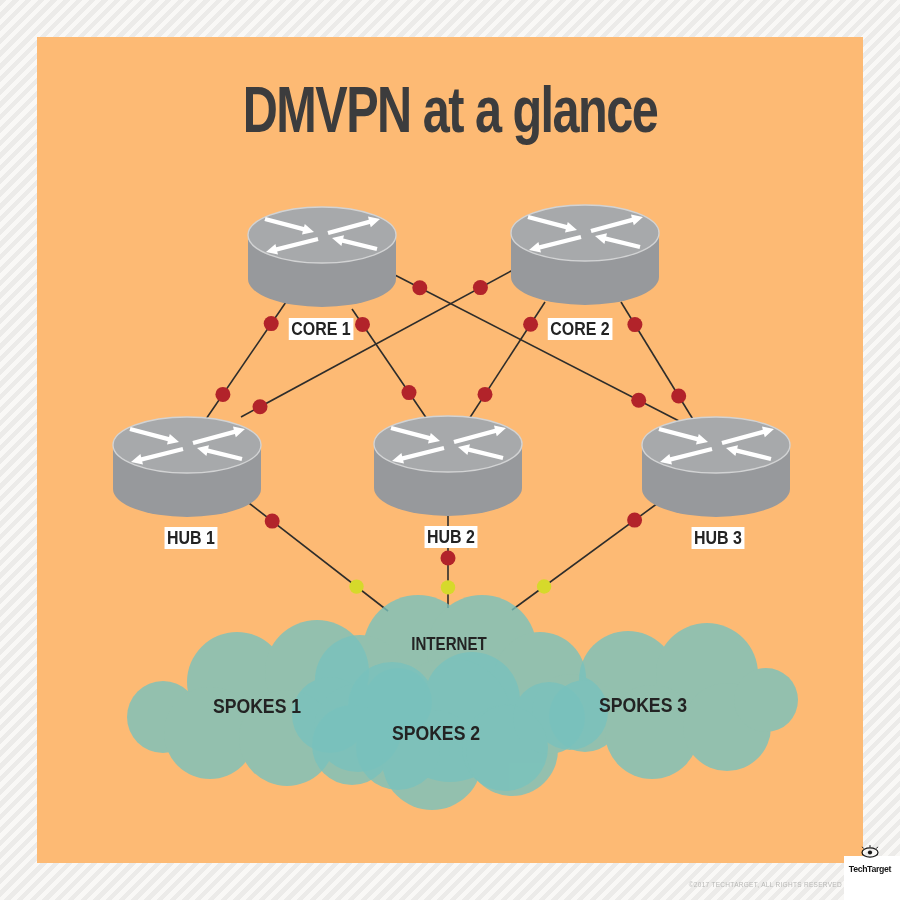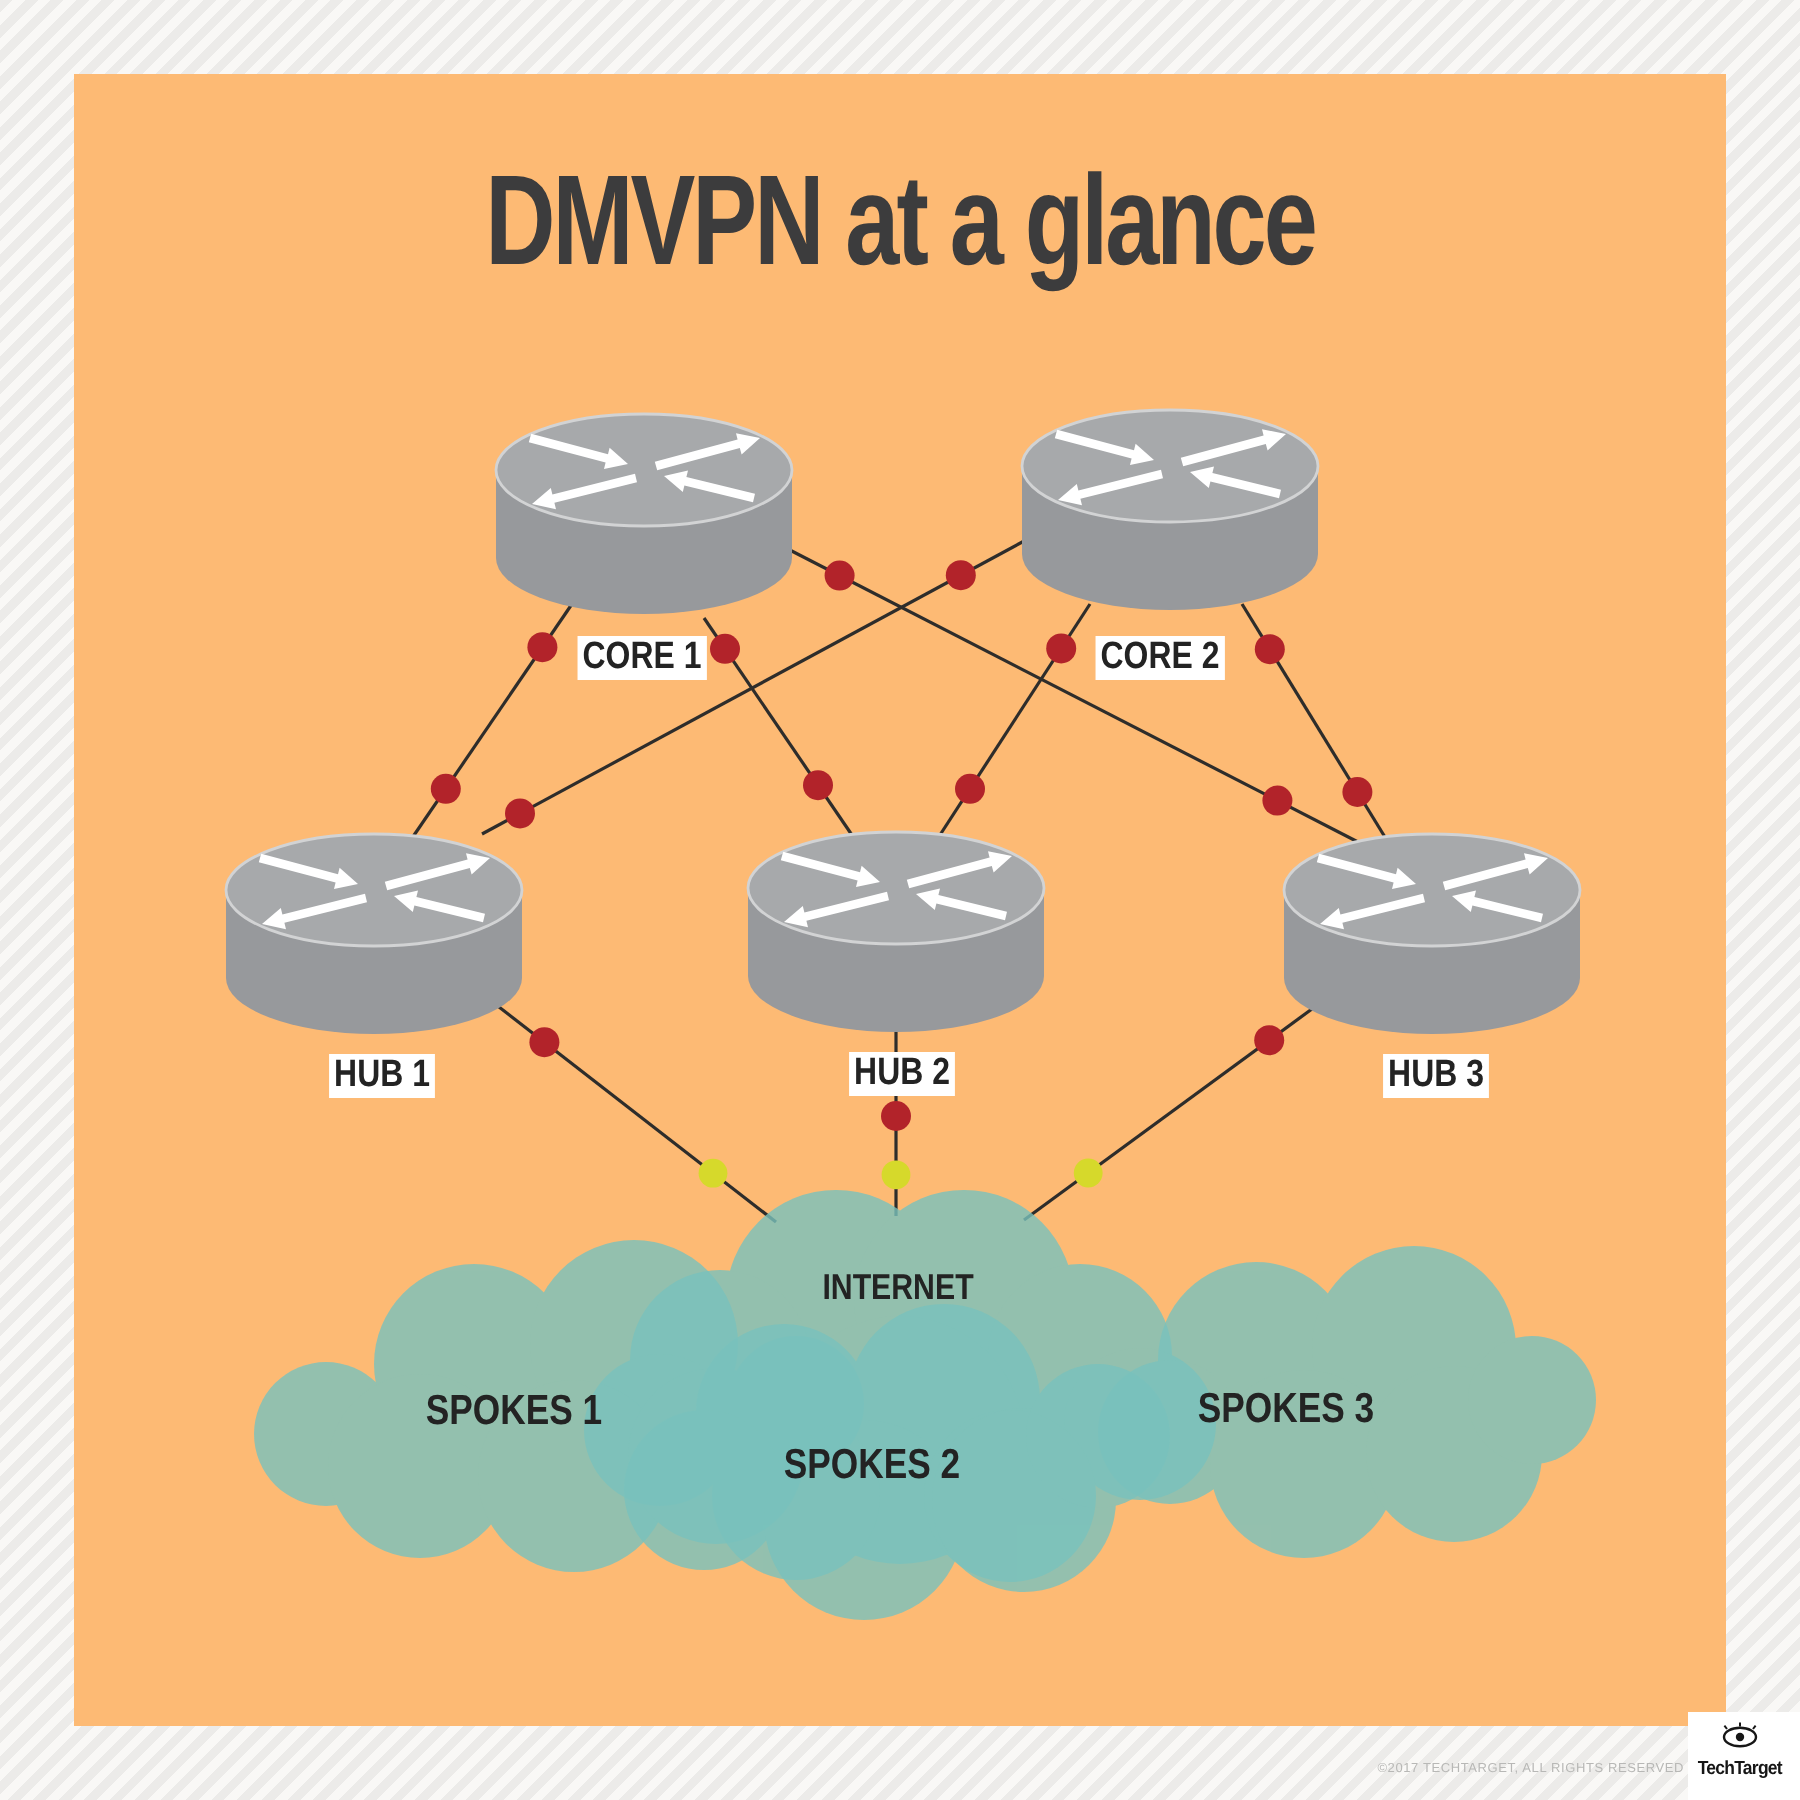--- a/index.html
+++ b/index.html
@@ -35,7 +35,7 @@
     font-size:6.5px;color:#b8b8b6;letter-spacing:0.3px;white-space:nowrap;
   }
   .brand{
-    position:absolute;right:6px;bottom:8px;width:48px;text-align:center;
+    position:absolute;right:6px;bottom:24px;width:48px;text-align:center;
   }
   .brand .eye{display:block;margin:0 auto 0;}
   .brand .brand-text{

